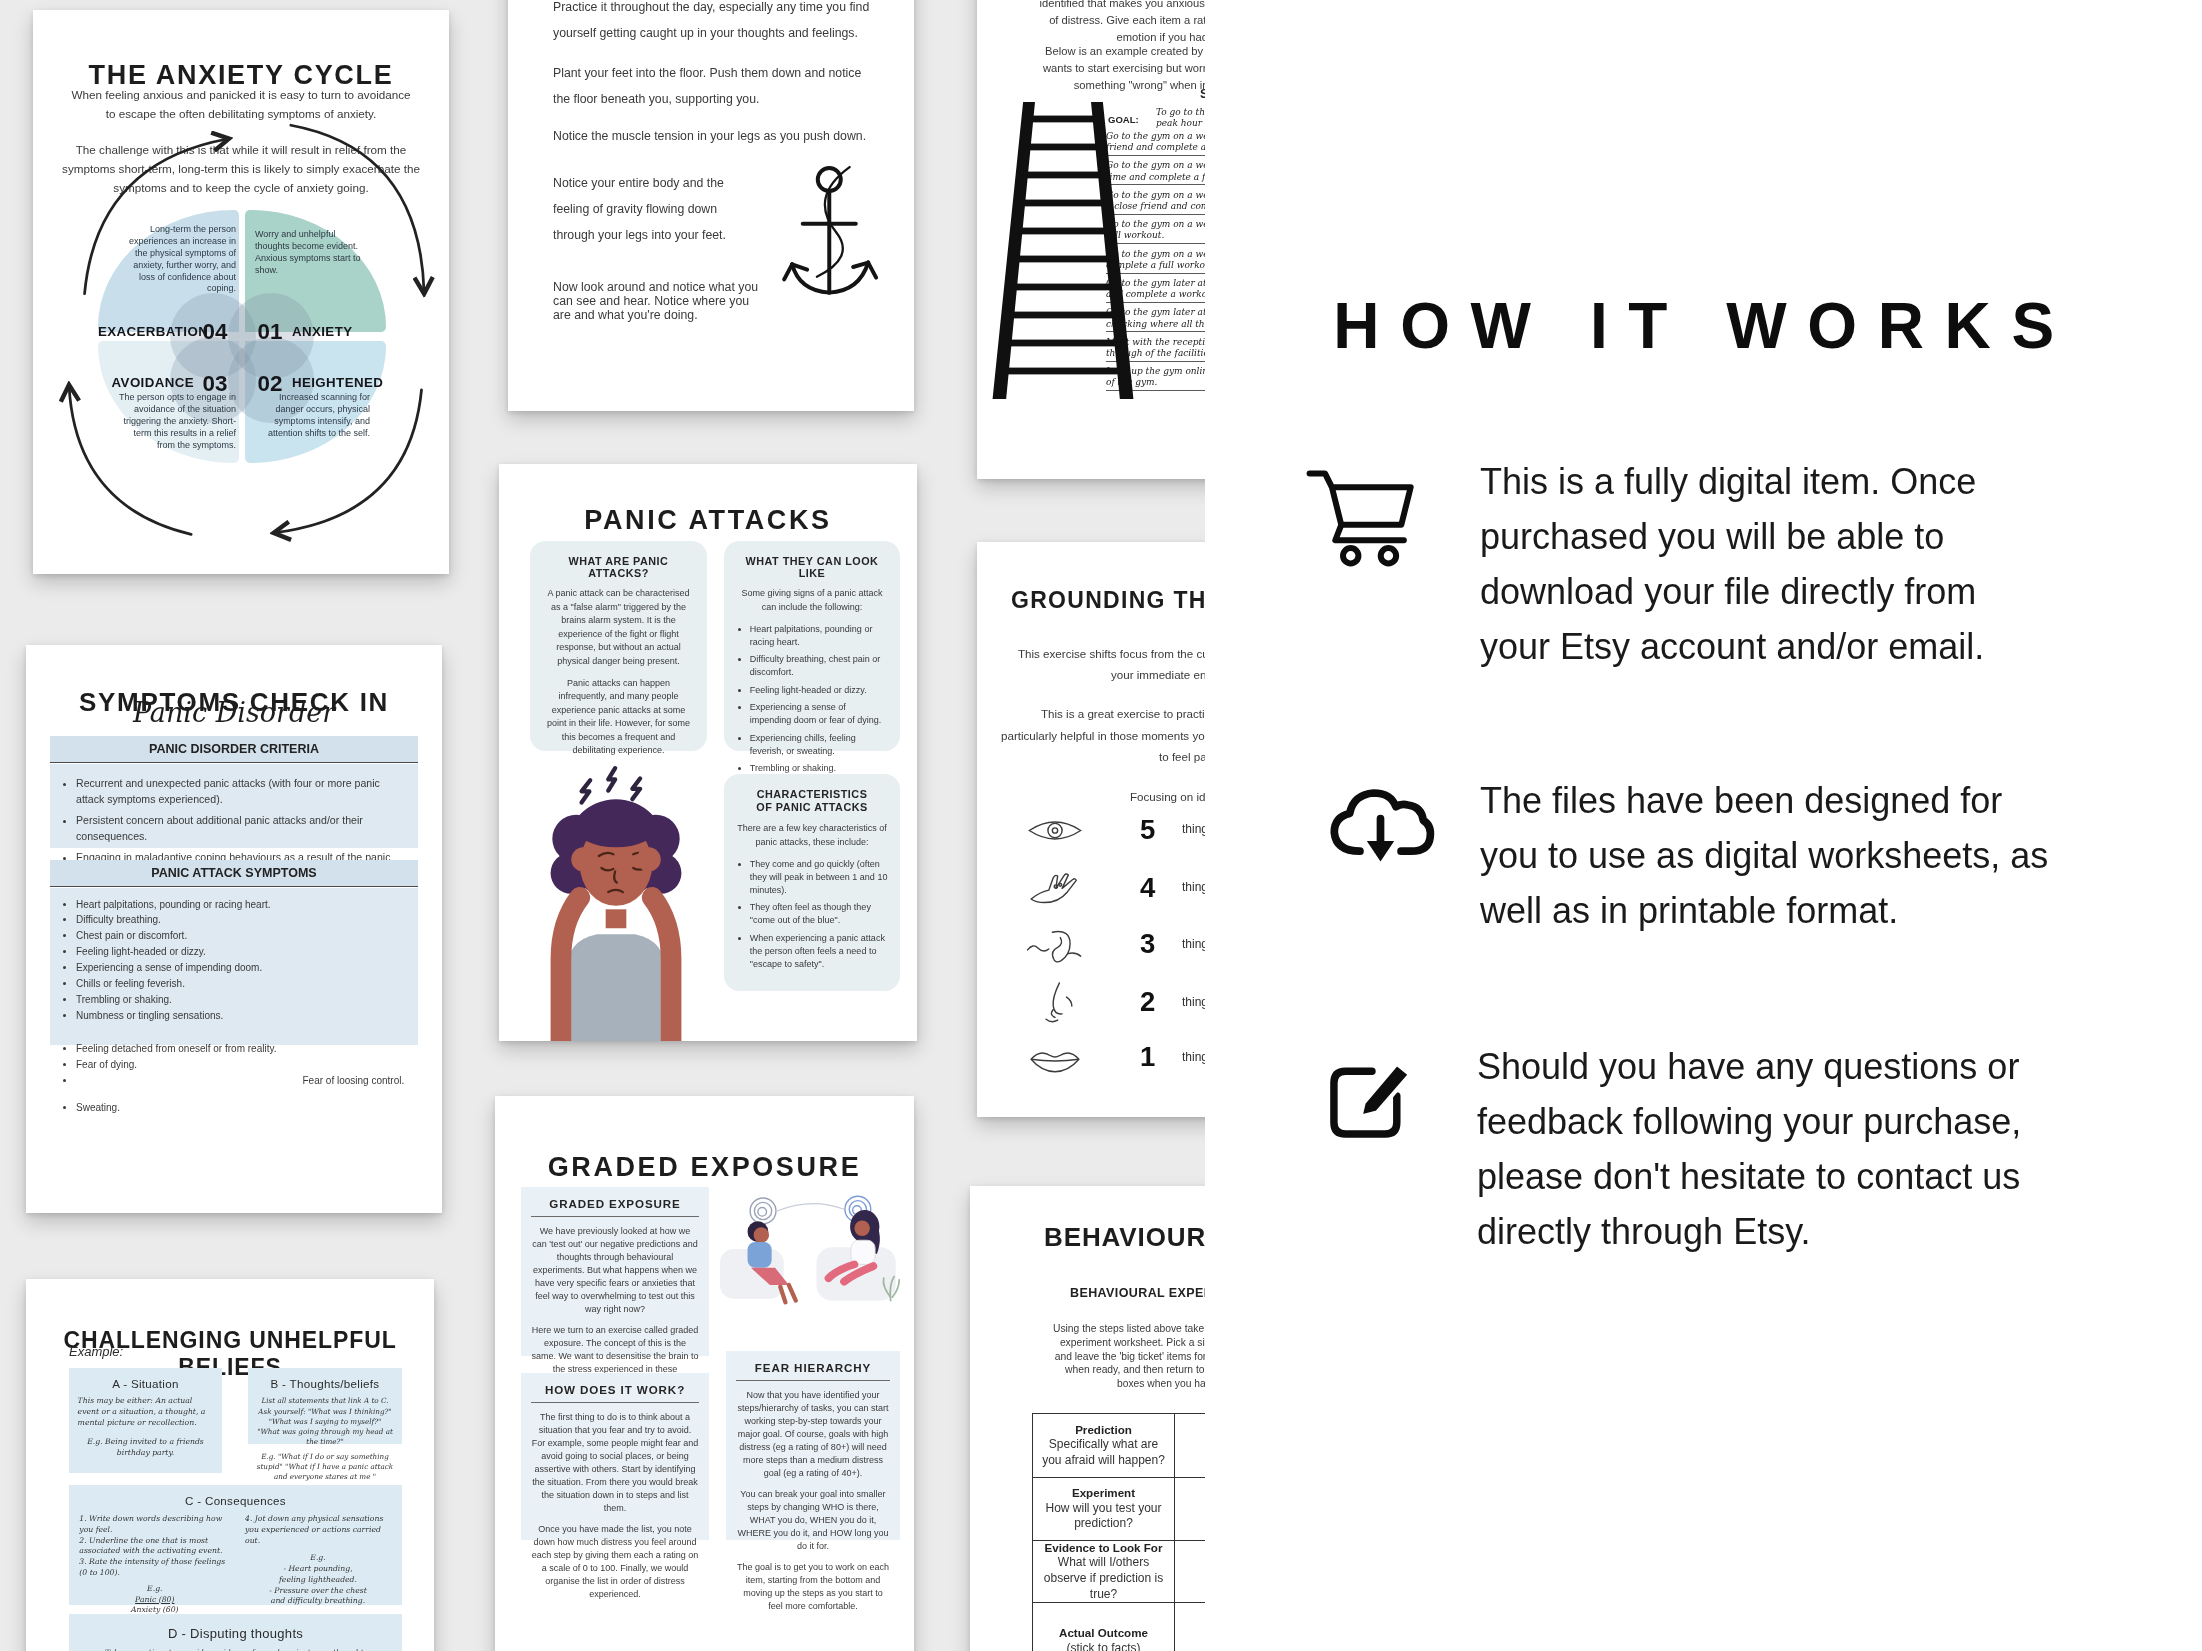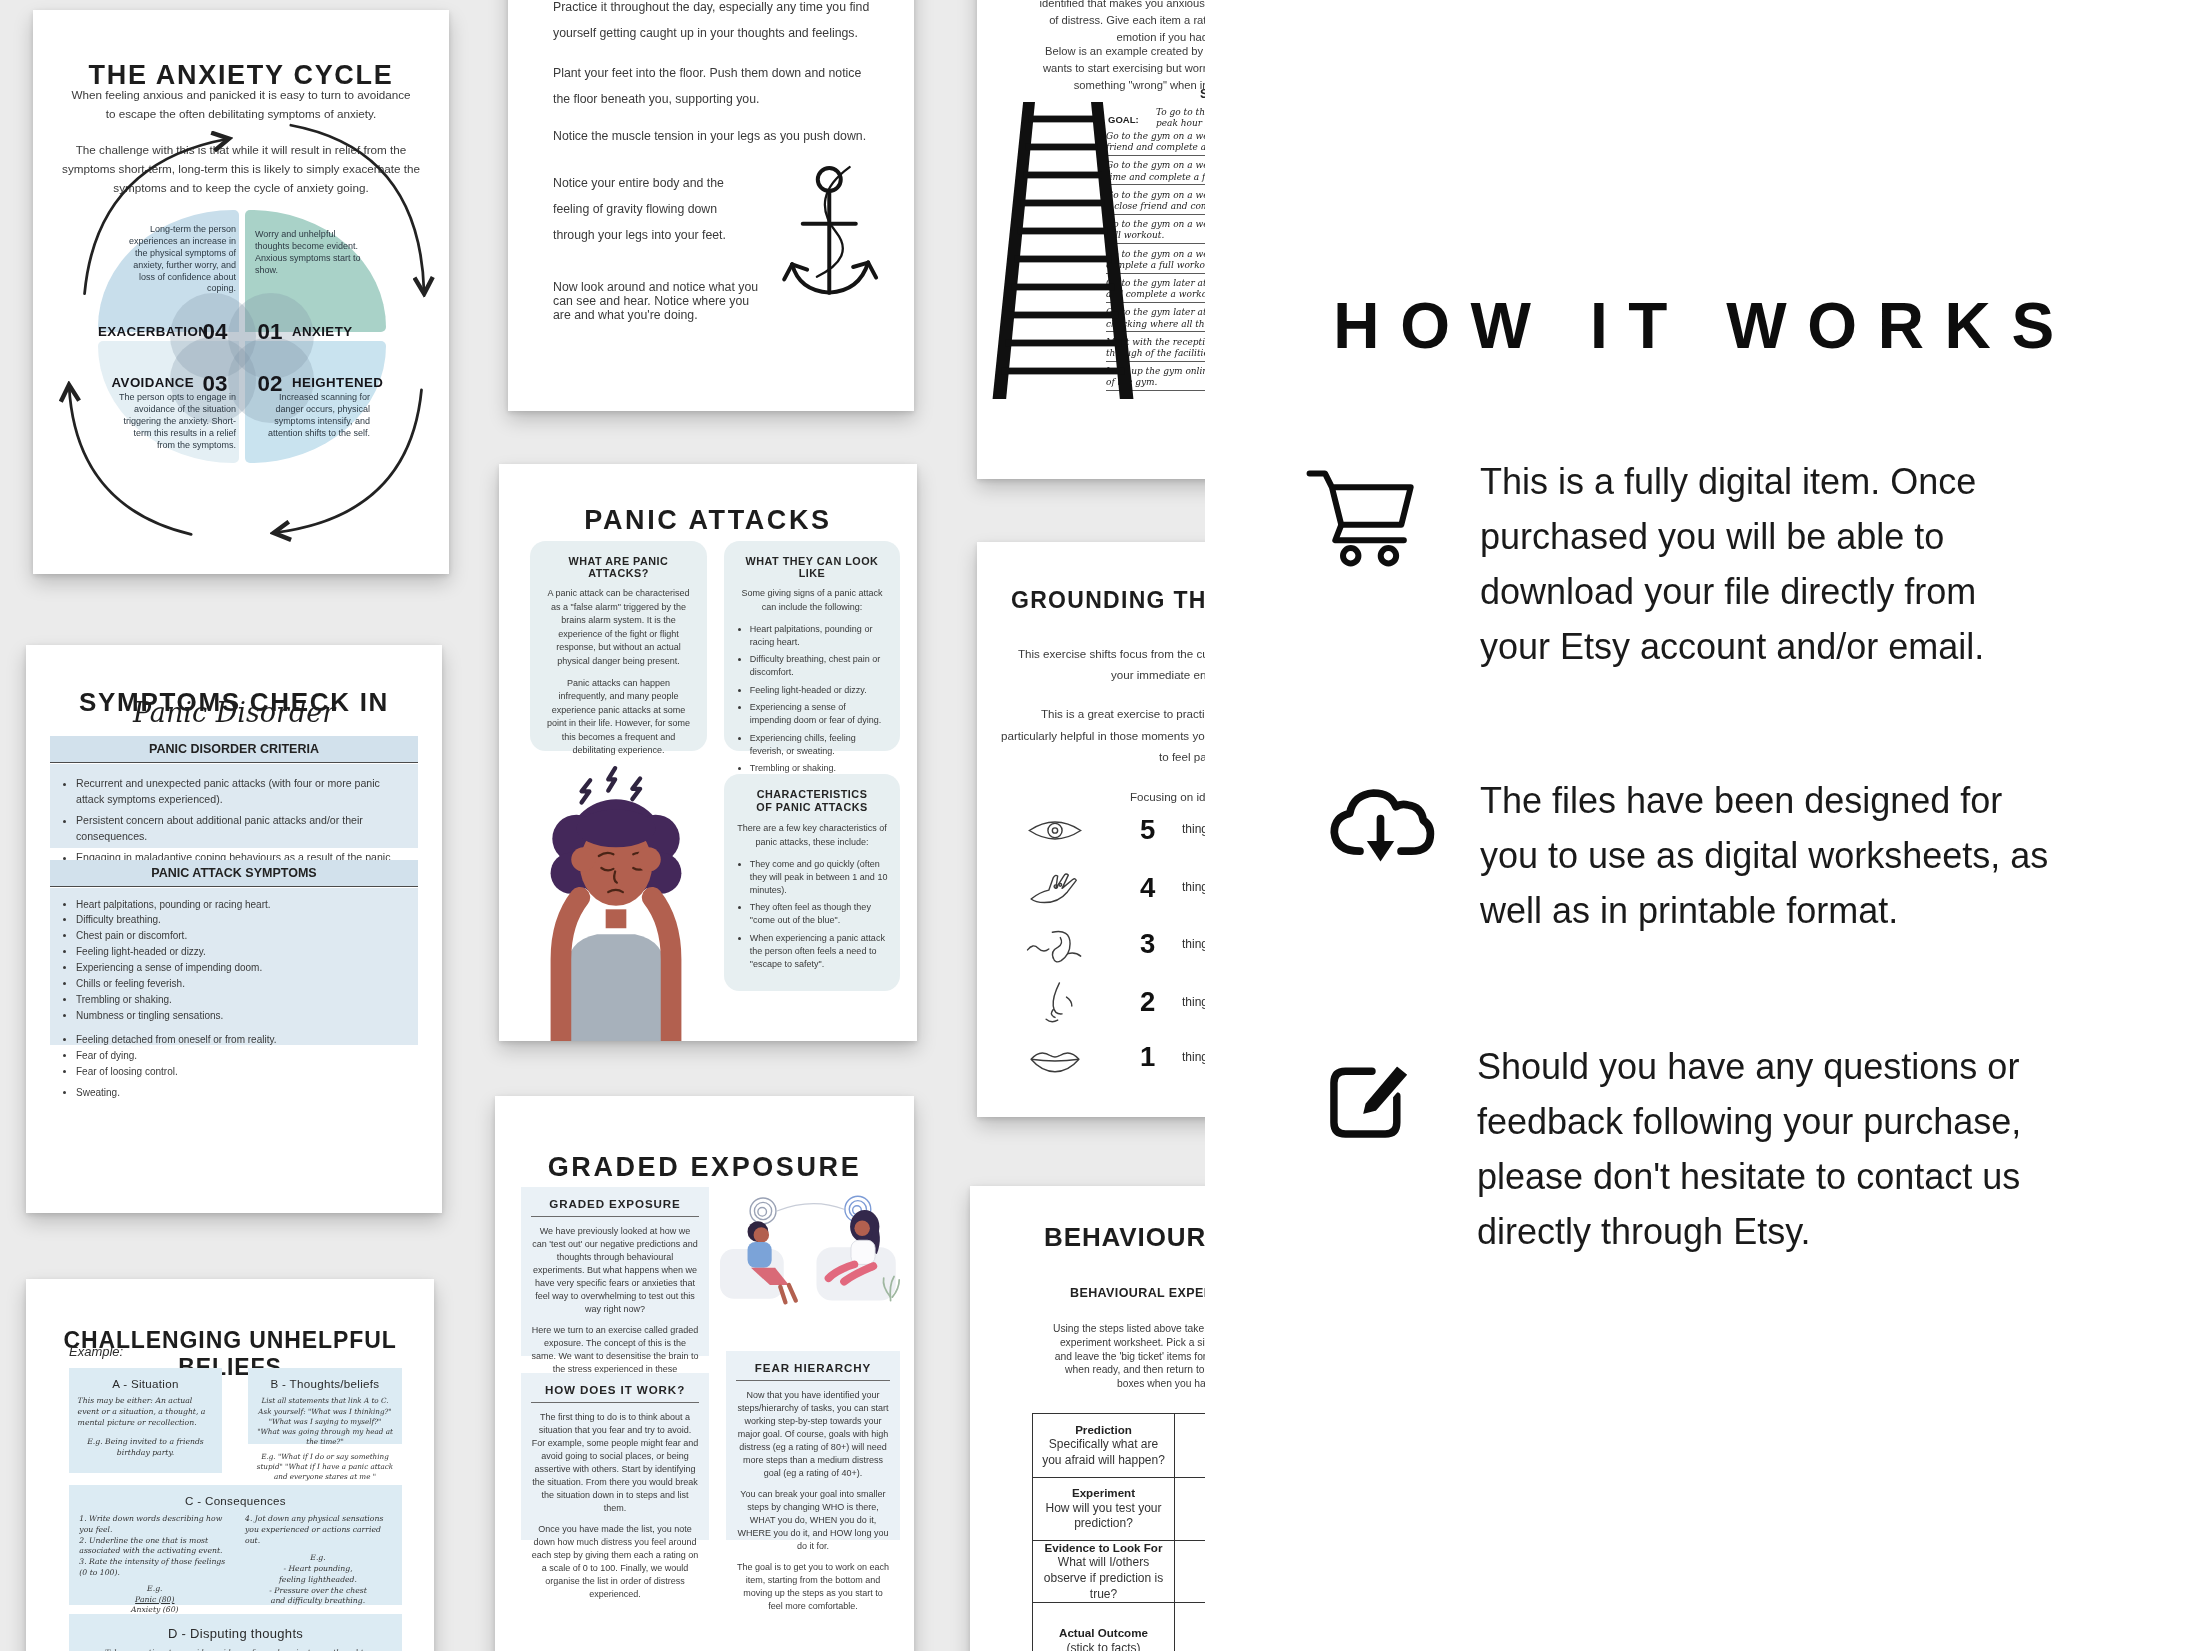--- a/index.html
+++ b/index.html
@@ -137,7 +137,7 @@
           <li style="margin-bottom:0.9px;">Experiencing a sense of impending doom.</li>
           <li style="margin-bottom:0.9px;">Chills or feeling feverish.</li>
           <li style="margin-bottom:0.9px;">Trembling or shaking.</li>
-          <li style="margin-bottom:9px;">Numbness or tingling sensations.</li>
+          <li style="margin-bottom:18px;">Numbness or tingling sensations.</li>
           <li style="margin-bottom:0.9px;">Feeling detached from oneself or from reality.</li>
           <li style="margin-bottom:0.9px;">Fear of dying.</li>
           <li style="margin-bottom:6px;">Fear of loosing control.</li>

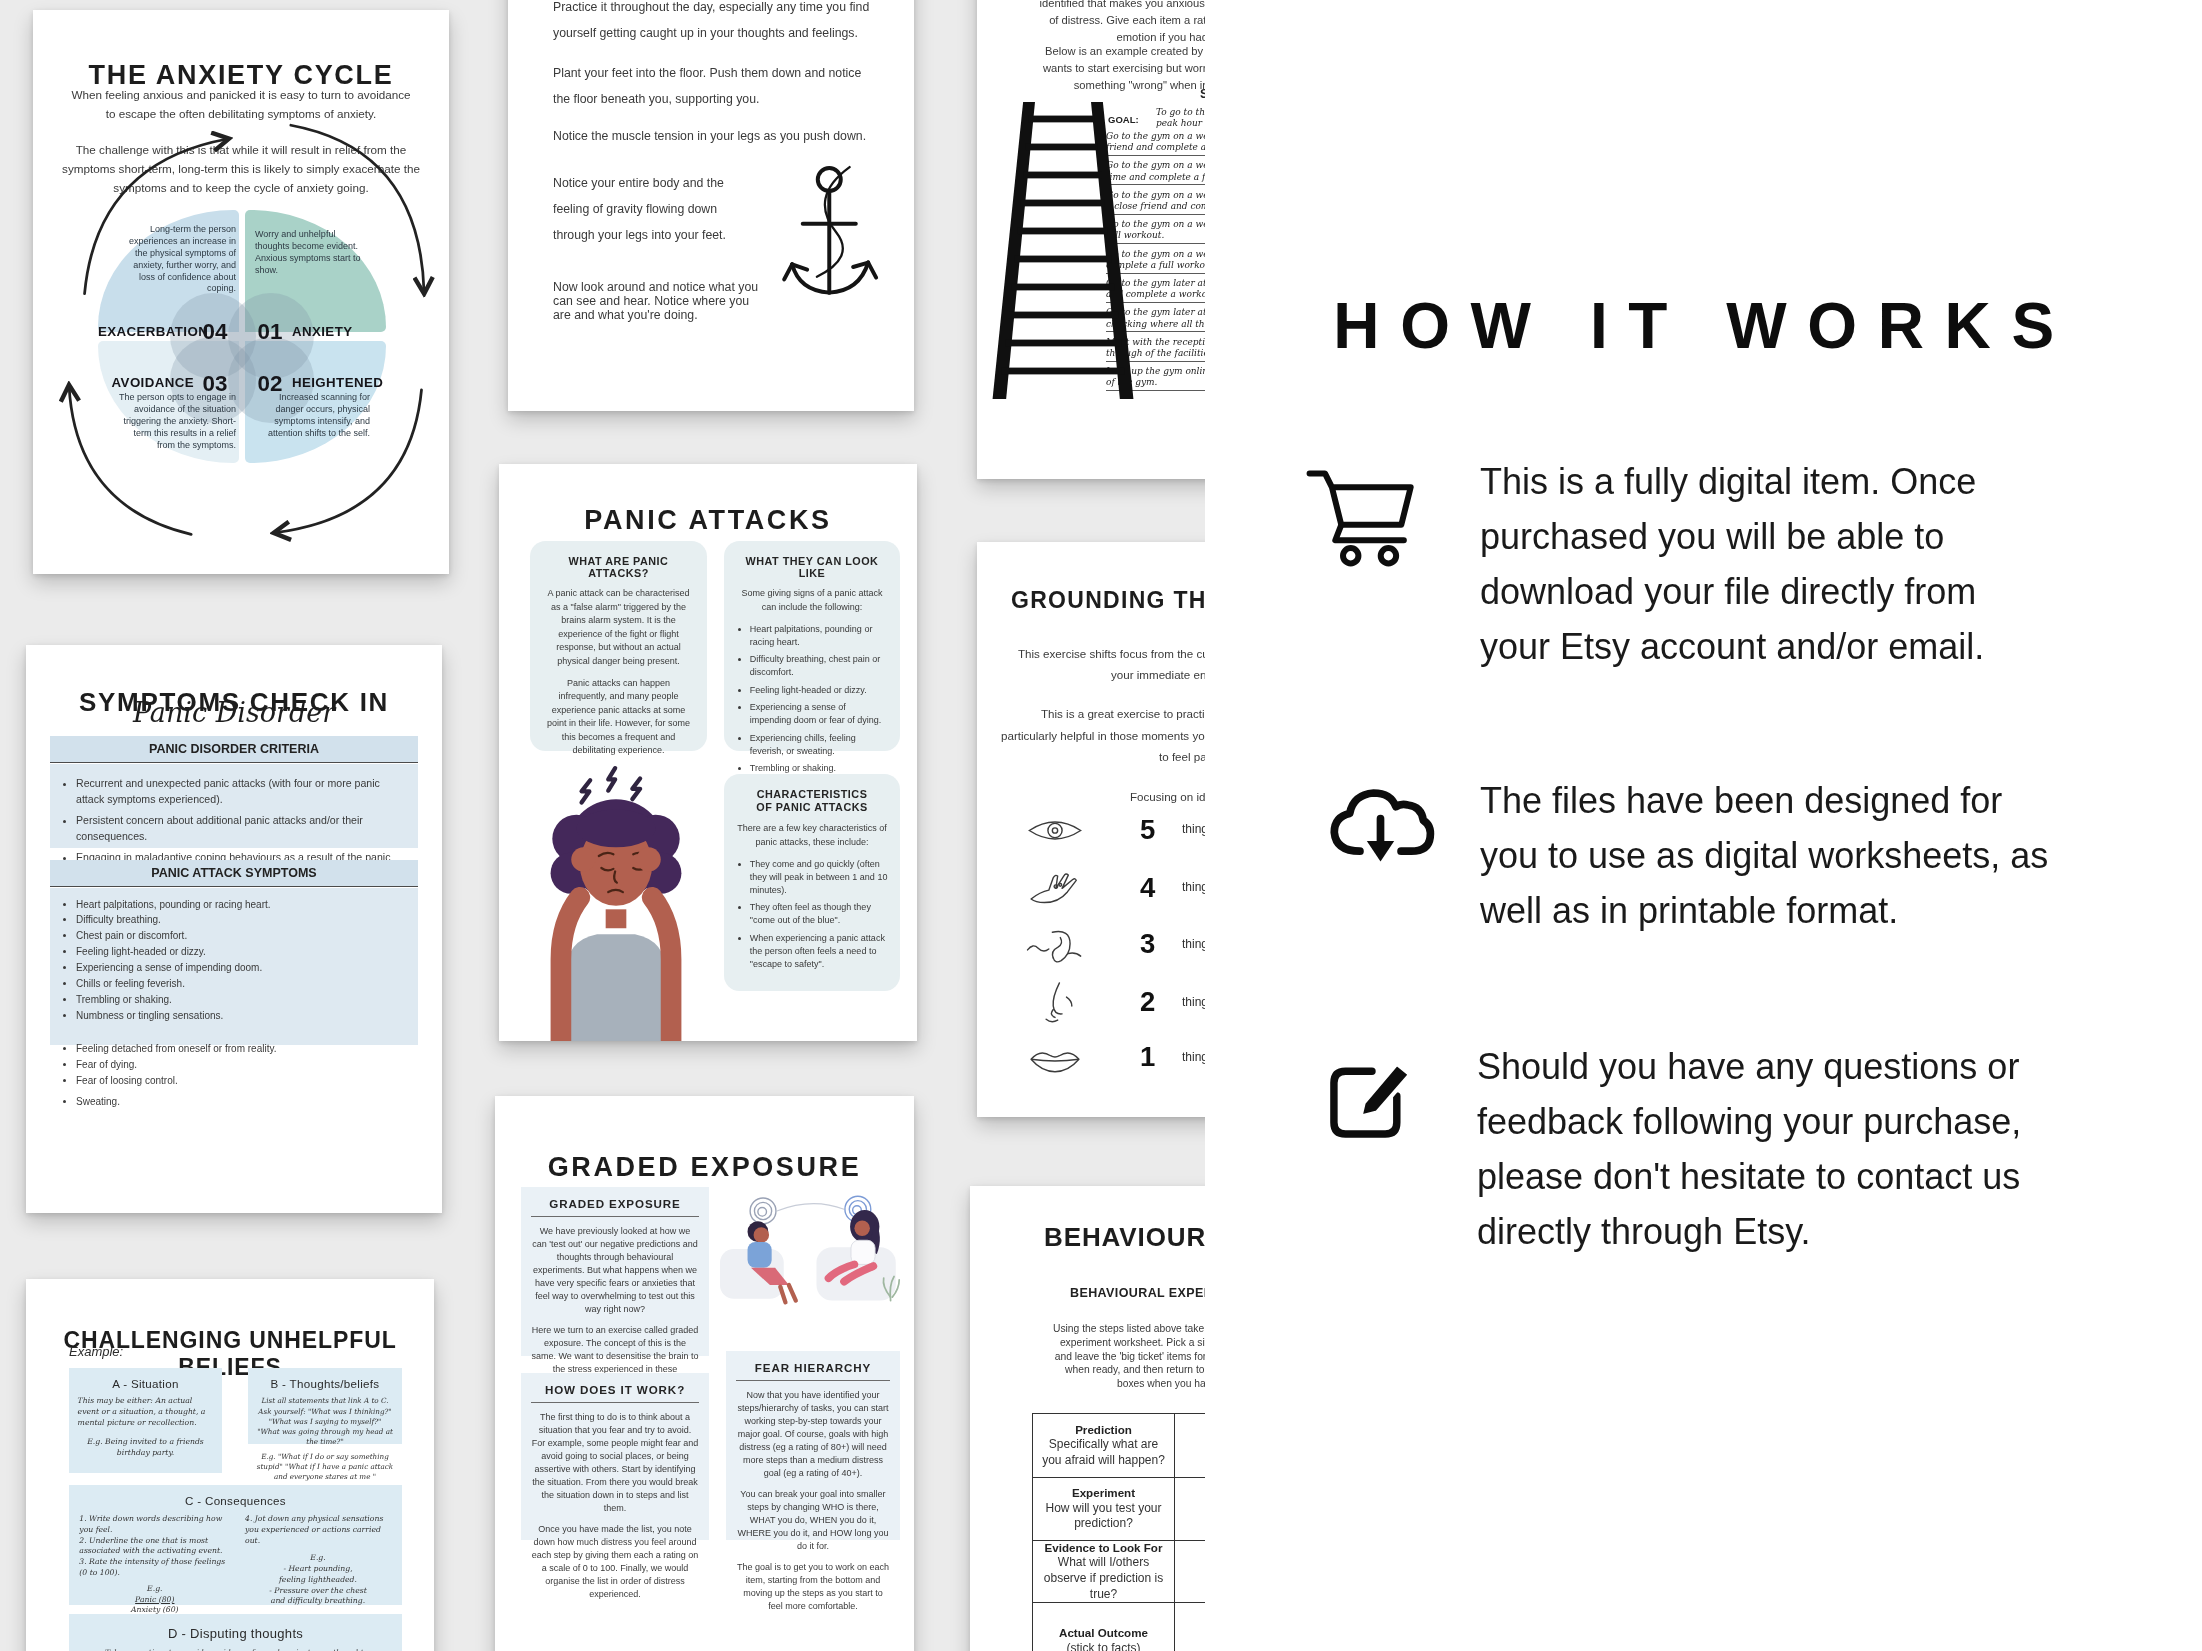--- a/index.html
+++ b/index.html
@@ -140,7 +140,7 @@
           <li style="margin-bottom:18px;">Numbness or tingling sensations.</li>
           <li style="margin-bottom:0.9px;">Feeling detached from oneself or from reality.</li>
           <li style="margin-bottom:0.9px;">Fear of dying.</li>
-          <li style="margin-bottom:6px;">Fear of loosing control.</li>
+          <li style="margin-bottom:12px;text-align:right;">Fear of loosing control.</li>
           <li style="margin-bottom:0.9px;">Sweating.</li>
         </ul>
       </div>

